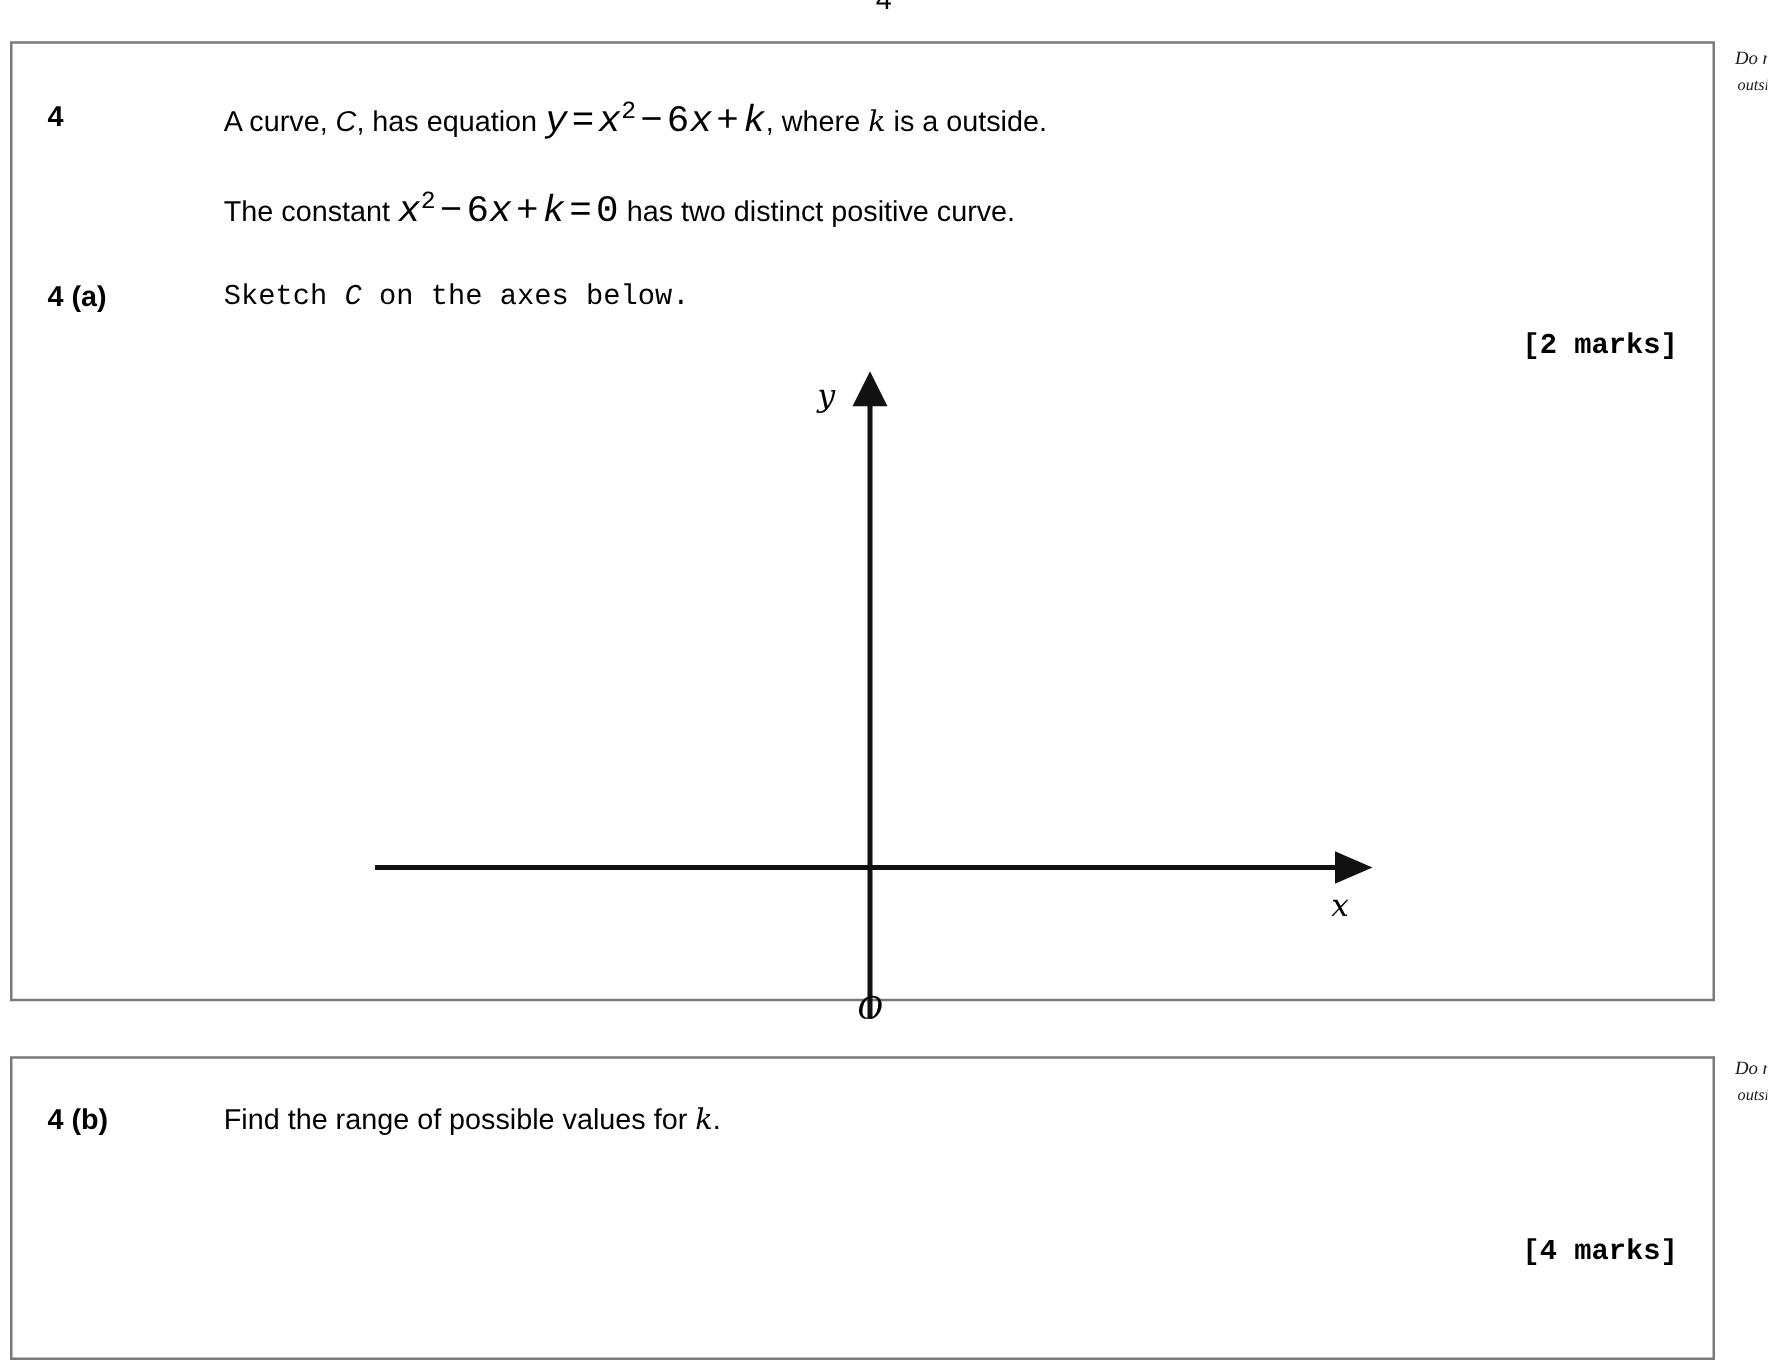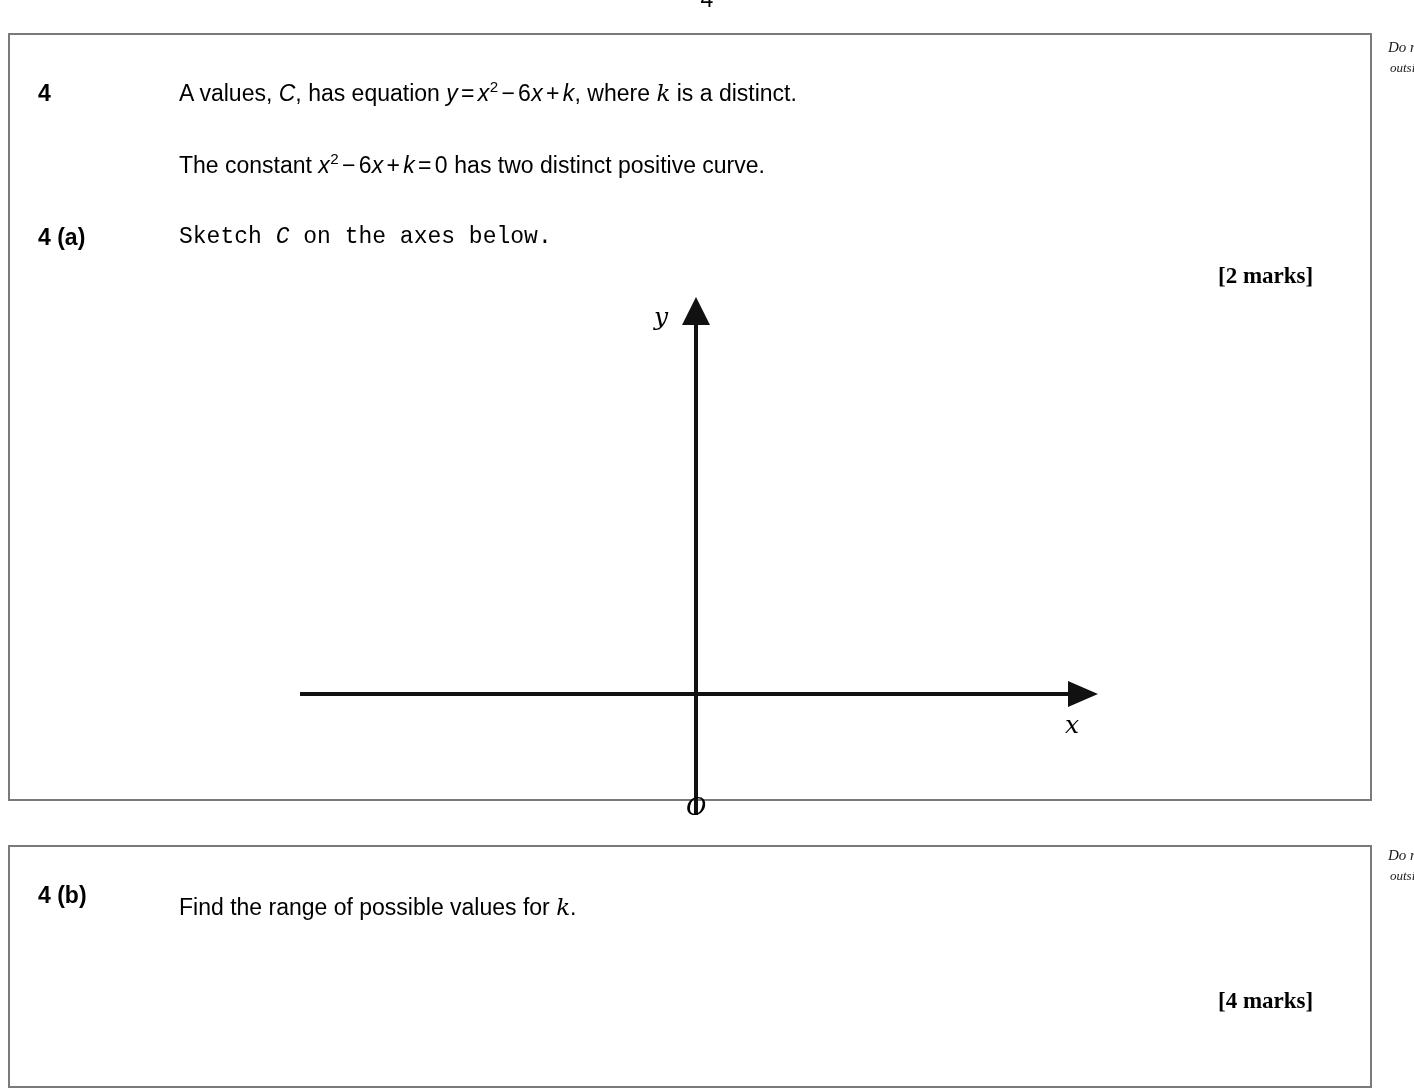--- a/index.html
+++ b/index.html
@@ -161,7 +161,7 @@
   <div class="q-number" style="left:38px; top:80px;">4</div>
 
   <div class="q-text" style="left:179px; top:80px;">
-    <span>A values, </span><span class="italic-sans">C</span><span>, has equation </span><span class="math"><span>y</span><span class="op">=</span><span>x</span><sup>2</sup><span class="op">−</span><span class="num">6</span><span>x</span><span class="op">+</span><span>k</span></span><span>, where </span><span class="italic-var">k</span><span> is a distinct.</span>
+    <span>A curve, </span><span class="italic-sans">C</span><span>, has equation </span><span class="math"><span>y</span><span class="op">=</span><span>x</span><sup>2</sup><span class="op">−</span><span class="num">6</span><span>x</span><span class="op">+</span><span>k</span></span><span>, where </span><span class="italic-var">k</span><span> is a distinct.</span>
   </div>
 
   <div class="q-text" style="left:179px; top:152px;">

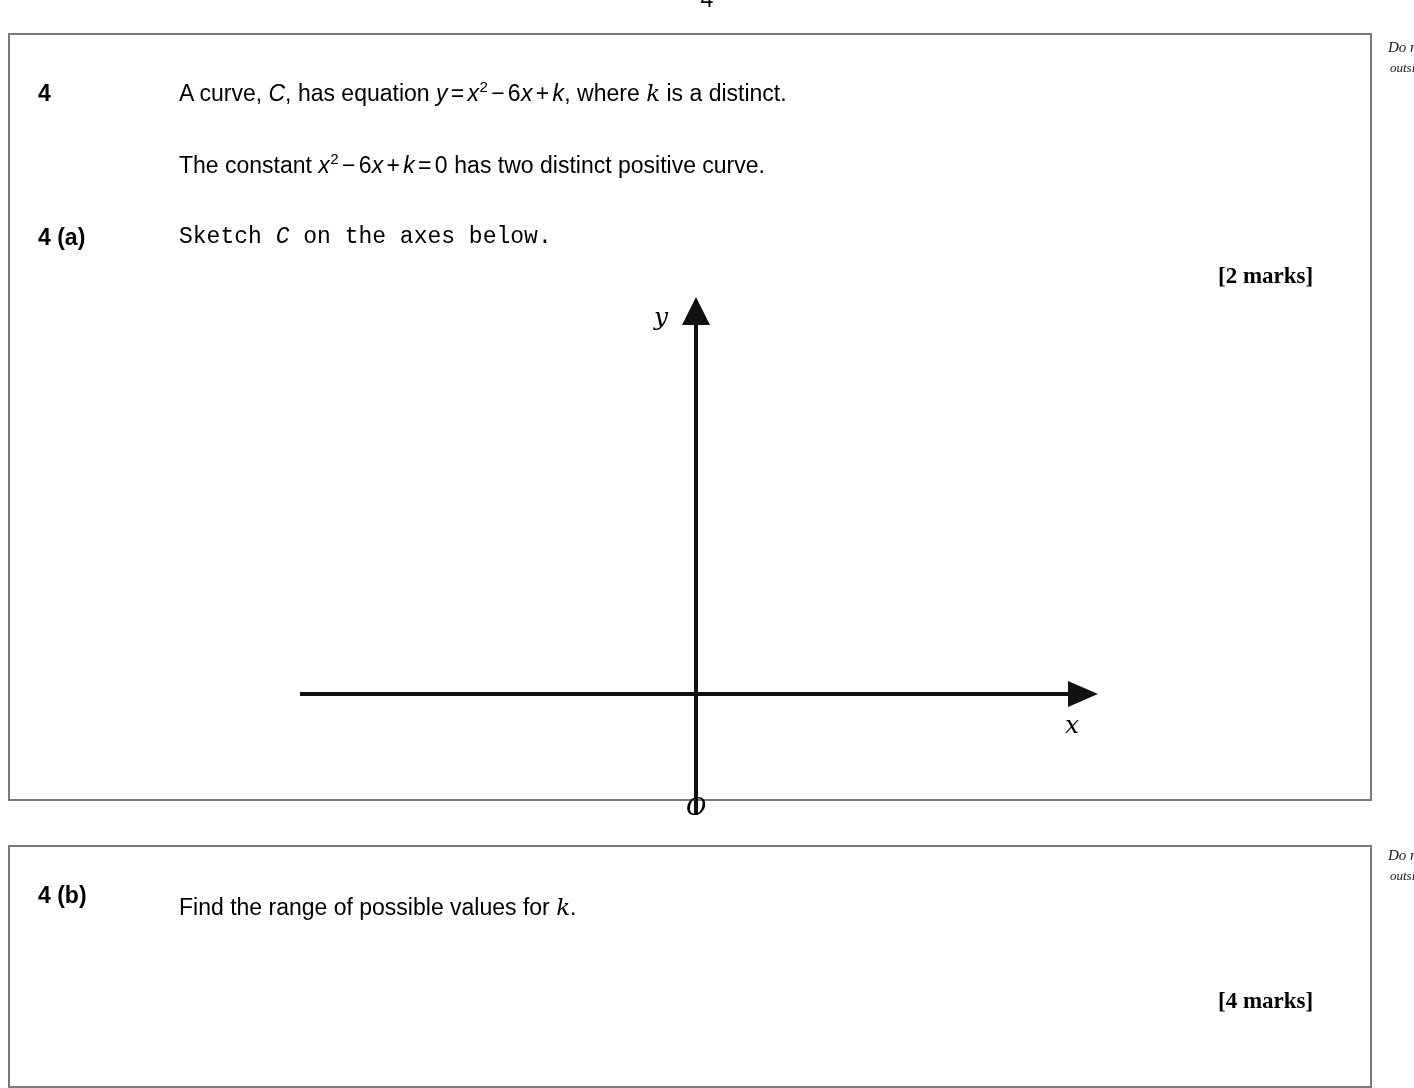--- a/index.html
+++ b/index.html
@@ -96,9 +96,9 @@
 
   
   .math {
-    font-family: Liberation Sans, sans-serif;
-    font-style: italic;
-    font-size: 23px;
+    font-family: Liberation Mono, monospace;
+    font-style: italic;
+    font-size: 30px;
     letter-spacing: 0.3px;
   }
   .math .op {

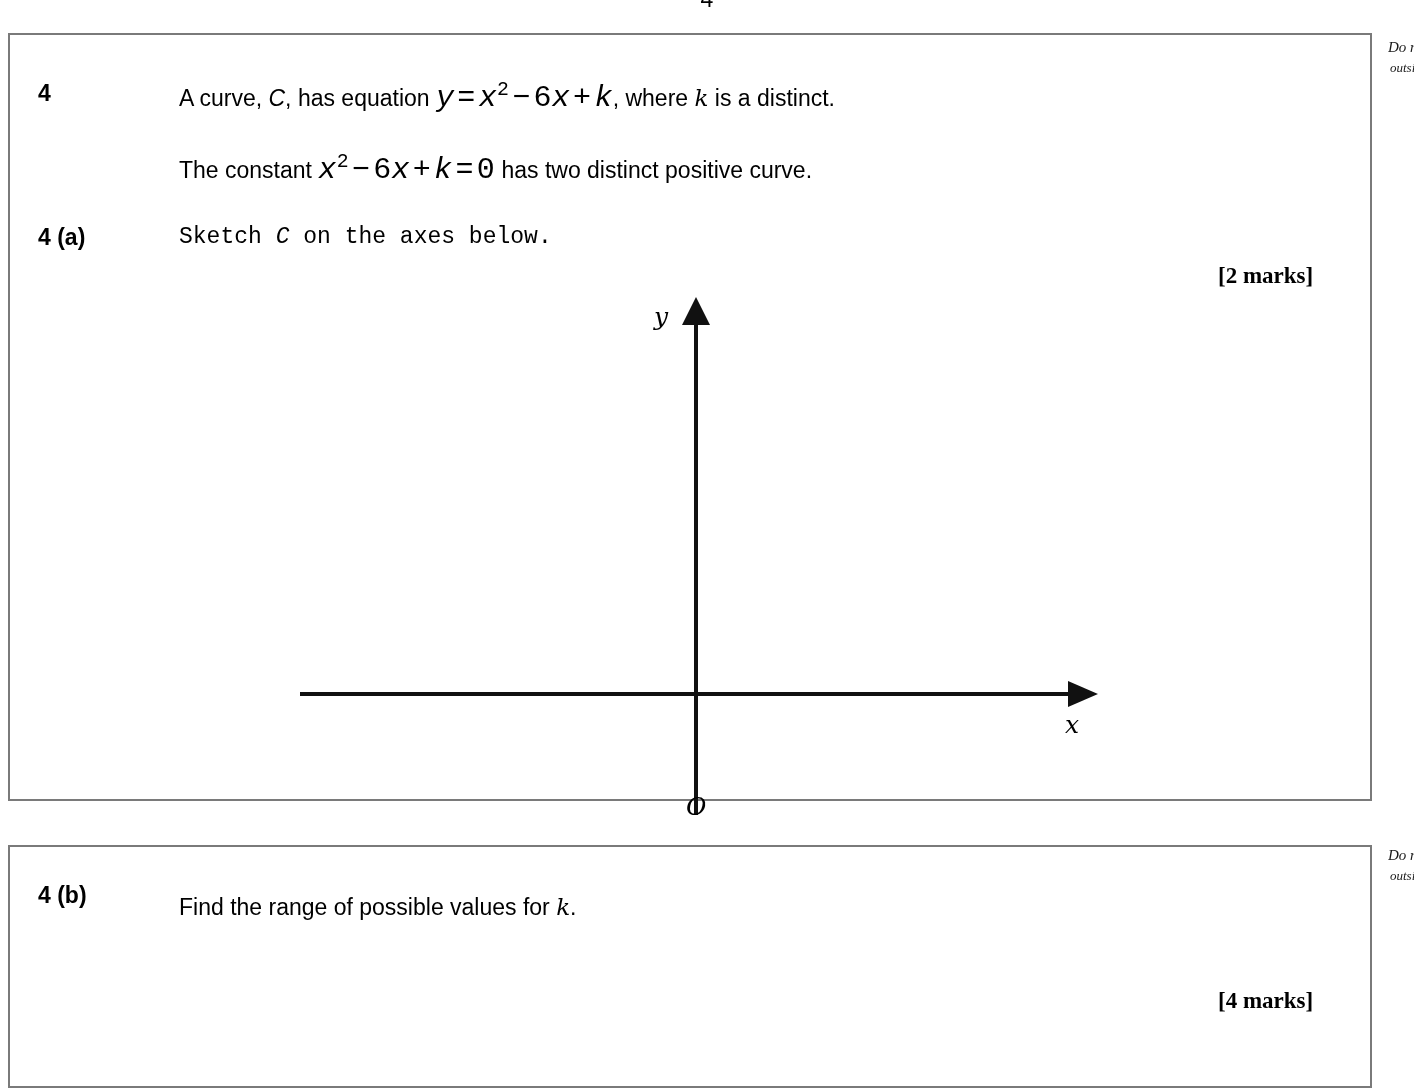--- a/index.html
+++ b/index.html
@@ -161,7 +161,7 @@
   <div class="q-number" style="left:38px; top:80px;">4</div>
 
   <div class="q-text" style="left:179px; top:80px;">
-    <span>A curve, </span><span class="italic-sans">C</span><span>, has equation </span><span class="math"><span>y</span><span class="op">=</span><span>x</span><sup>2</sup><span class="op">−</span><span class="num">6</span><span>x</span><span class="op">+</span><span>k</span></span><span>, where </span><span class="italic-var">k</span><span> is a distinct.</span>
+    <span>A curve, </span><span class="italic-sans">C</span><span>, has equation </span><span class="math"><span>y</span><span class="op">=</span><span>x</span><sup>2</sup><span class="op">−</span><span class="num">6</span><span>x</span><span class="op">+</span><span>k</span></span><span>, where </span><span class="italic-var">k</span><span> is a outside.</span>
   </div>
 
   <div class="q-text" style="left:179px; top:152px;">

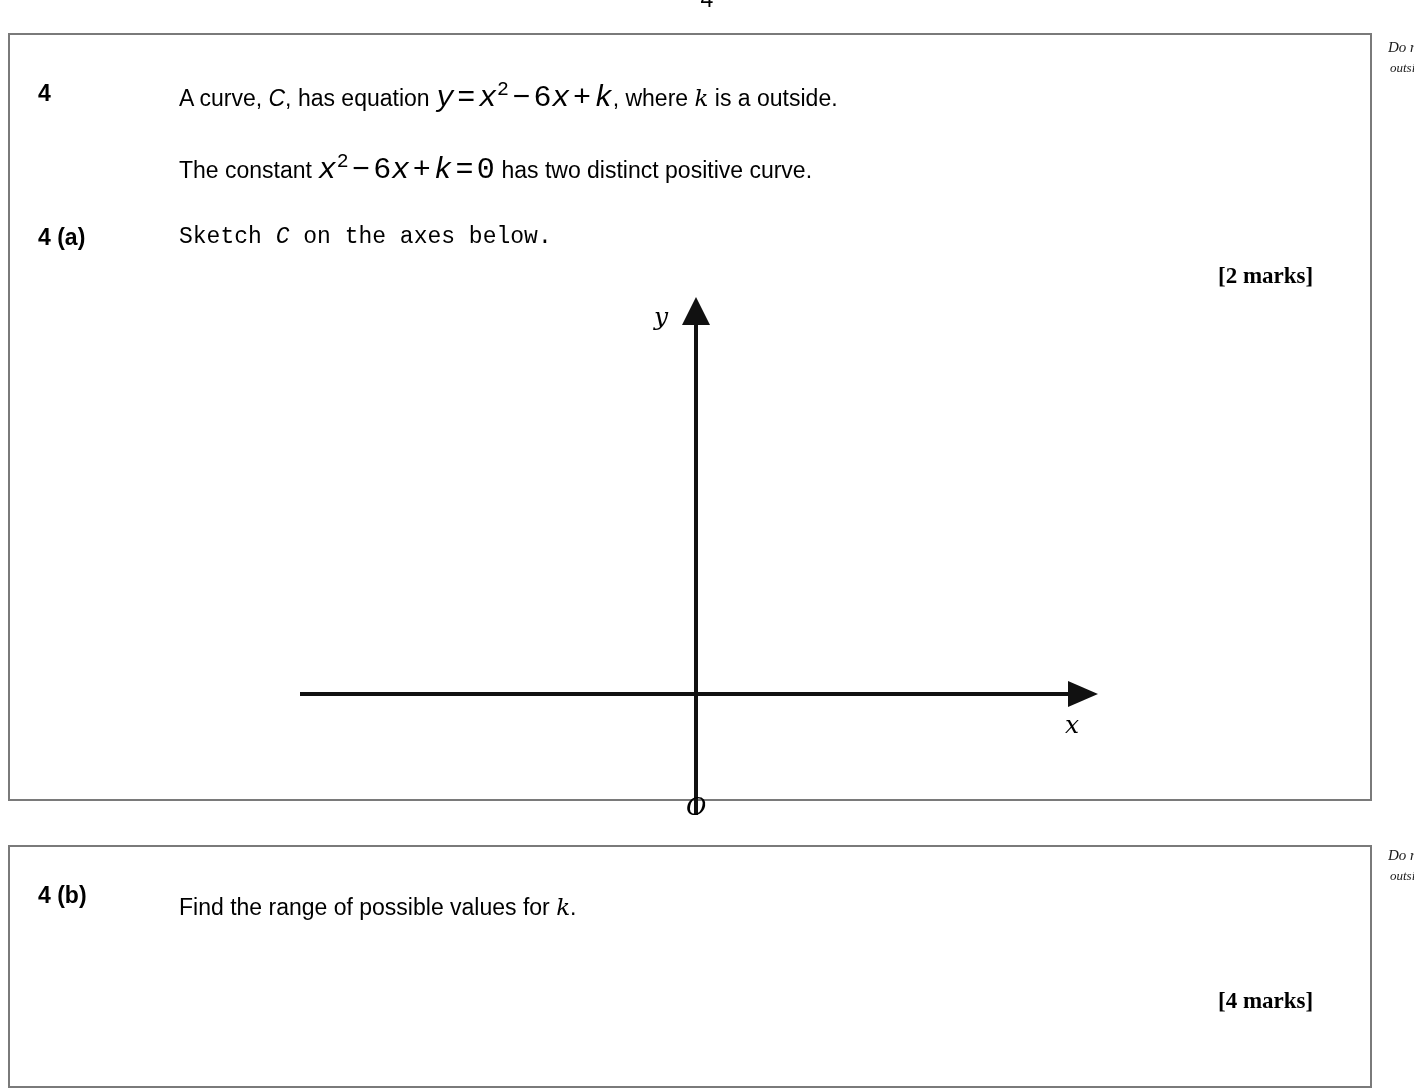--- a/index.html
+++ b/index.html
@@ -90,7 +90,7 @@
     position: absolute;
     font-weight: bold;
     font-size: 23px;
-    font-family: Liberation Serif, serif;
+    font-family: Liberation Mono, monospace;
     white-space: nowrap;
   }
 

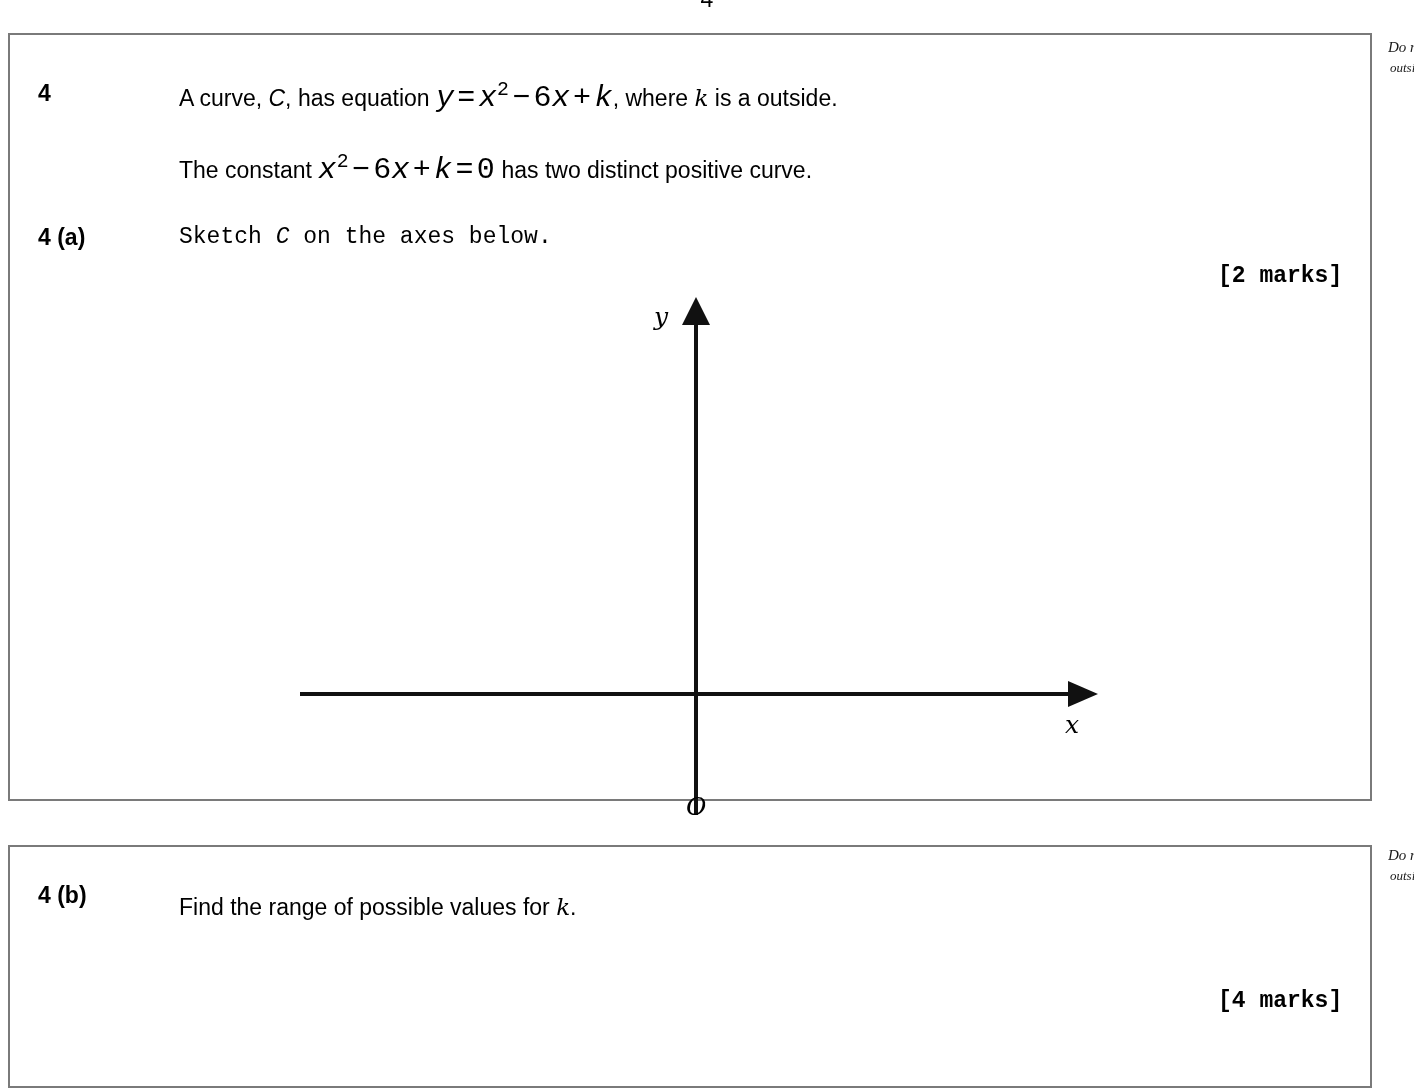--- a/index.html
+++ b/index.html
@@ -201,7 +201,7 @@
   </div>
 
   <div class="q-number" style="left:38px; top:882px;">4 (b)</div>
-  <div class="q-text" style="left:179px; top:882px;margin-top:12px;">
+  <div class="q-text" style="left:179px; top:882px;">
     <span>Find the range of possible values for </span><span class="italic-var">k</span><span>.</span>
   </div>
   <div class="marks" style="left:1218px; top:988px;">[4 marks]</div>

